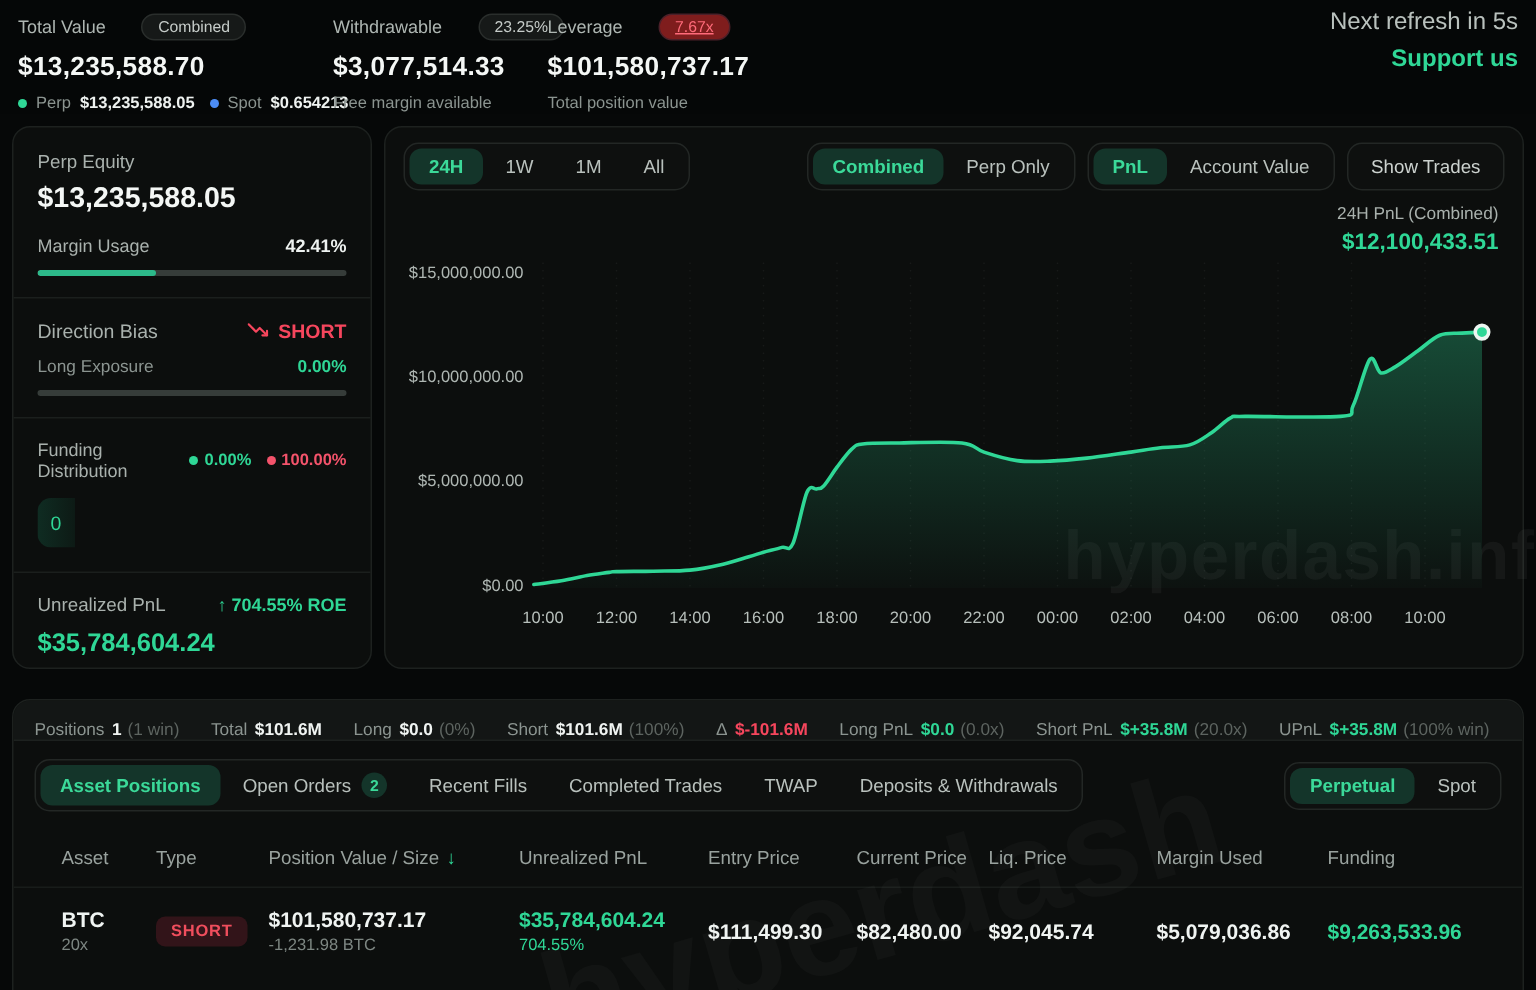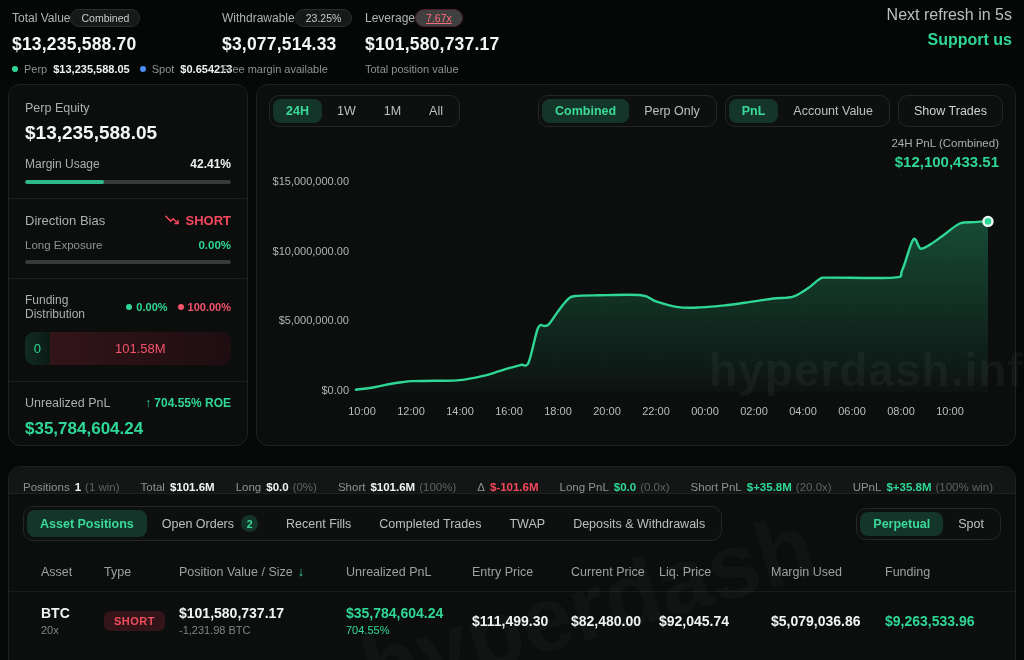--- a/index.html
+++ b/index.html
@@ -11,7 +11,7 @@
     background:#050707; border-bottom:1px solid #15191
 7; }
   .tb-group { position:absolute; top:9px; }
-  .tb-label-row { display:flex; align-items:center; gap:0; font-size:12px; color:#aeb6b2; }
+  .tb-label-row { display:flex; align-items:center; gap:24px; font-size:12px; color:#aeb6b2; }
   .pill-badge { font-size:10.5px; color:#c6ccc9; background:#161918; border:1px solid #2a2e2c;
     border-radius:999px; padding:2px 10px; }
   .pill-badge.red { background:#404040; border-color:#4c2029; color:#ff6b7a;text-decoration:underline; }

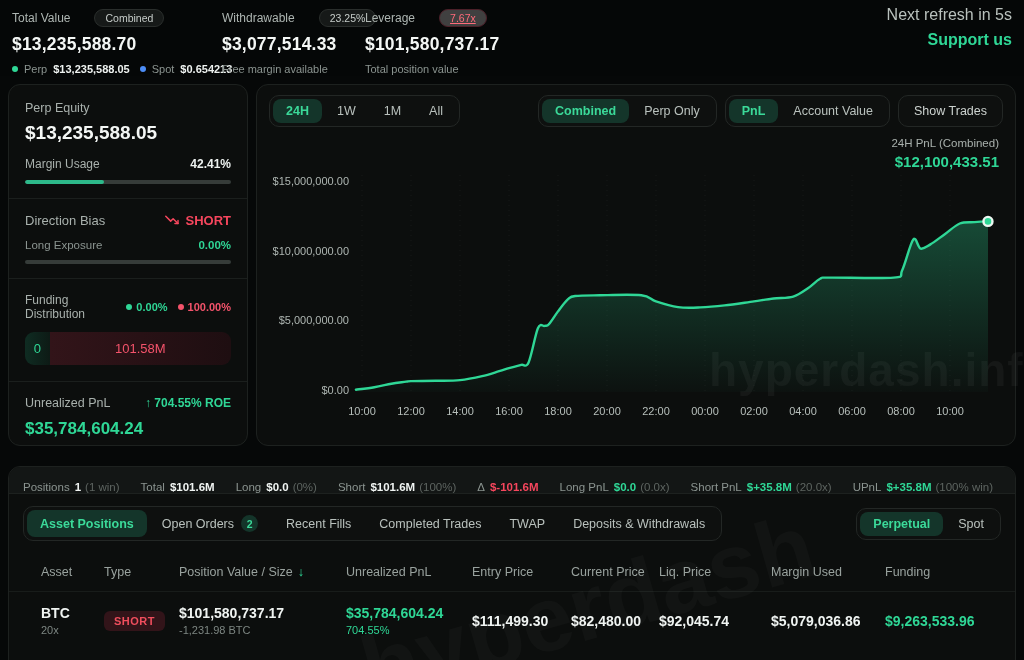--- a/index.html
+++ b/index.html
@@ -14,7 +14,7 @@
   .tb-label-row { display:flex; align-items:center; gap:24px; font-size:12px; color:#aeb6b2; }
   .pill-badge { font-size:10.5px; color:#c6ccc9; background:#161918; border:1px solid #2a2e2c;
     border-radius:999px; padding:2px 10px; }
-  .pill-badge.red { background:#404040; border-color:#4c2029; color:#ff6b7a;text-decoration:underline; }
+  .pill-badge.red { background:#7f1d1d; border-color:#4c2029; color:#ff6b7a;text-decoration:underline; }
   .tb-value { margin-top:7px; font-size:17.5px; font-weight:bold; color:#f4f7f5; letter-spacing:.2px; }
   .tb-sub { margin-top:8px; font-size:11px; color:#8b9490; display:flex; align-items:center; gap:6px; }
   .dot { width:6px; height:6px; border-radius:50%; display:inline-block; }

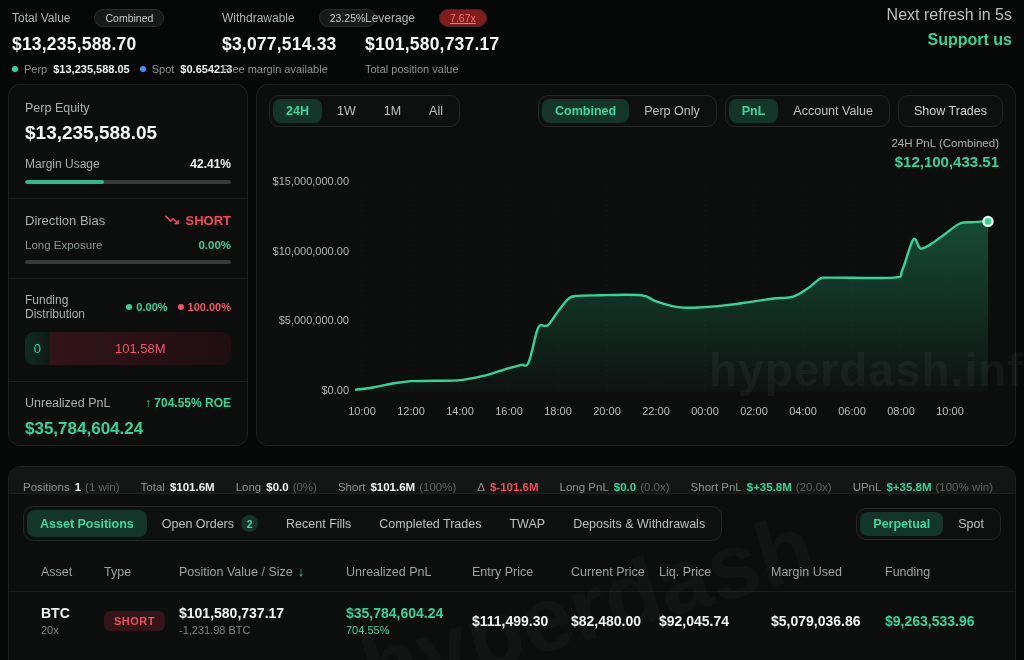--- a/index.html
+++ b/index.html
@@ -187,7 +187,6 @@
   </div>
   <div class="dist-bar">
     <div class="dist-long" style="width: 12%;">0</div>
-    <div class="dist-short">101.58M</div>
   </div>
 
   <div class="divider" style="margin-top:16px;"></div>

